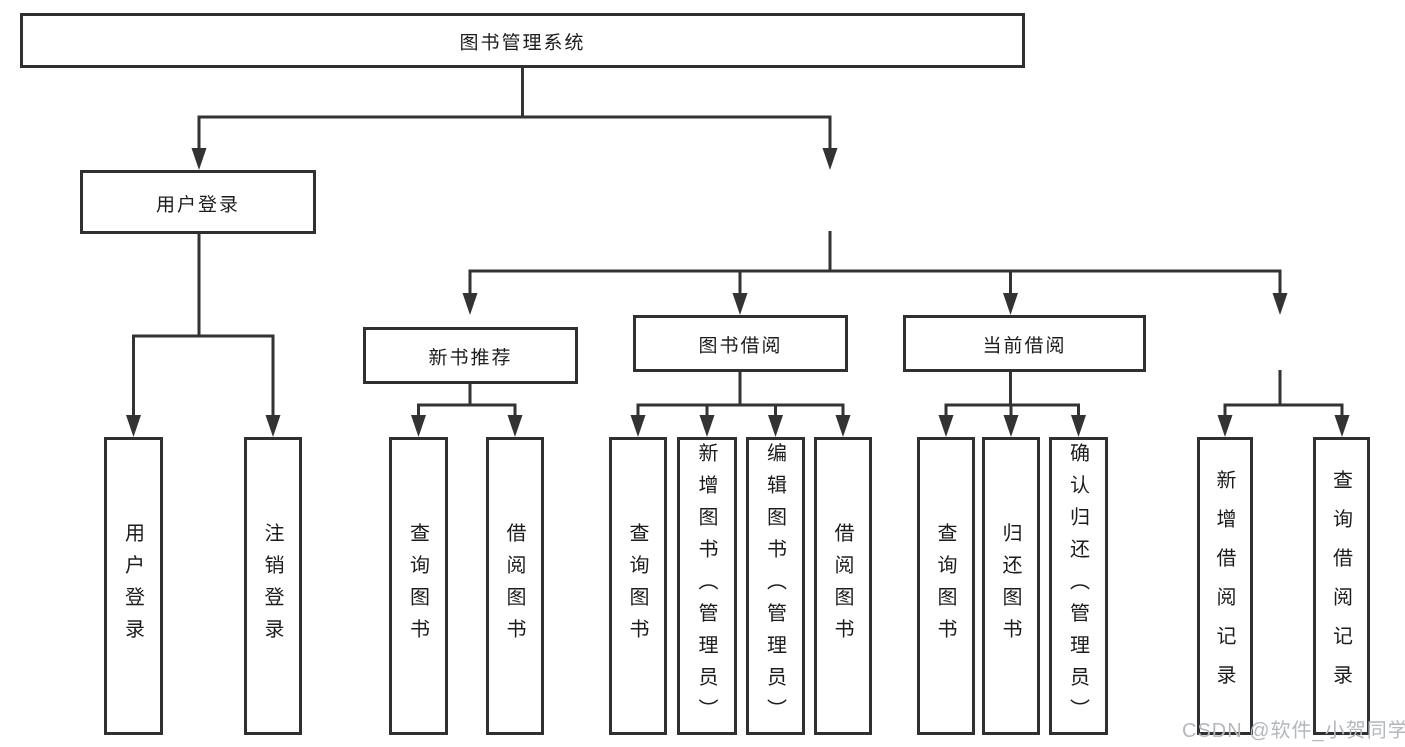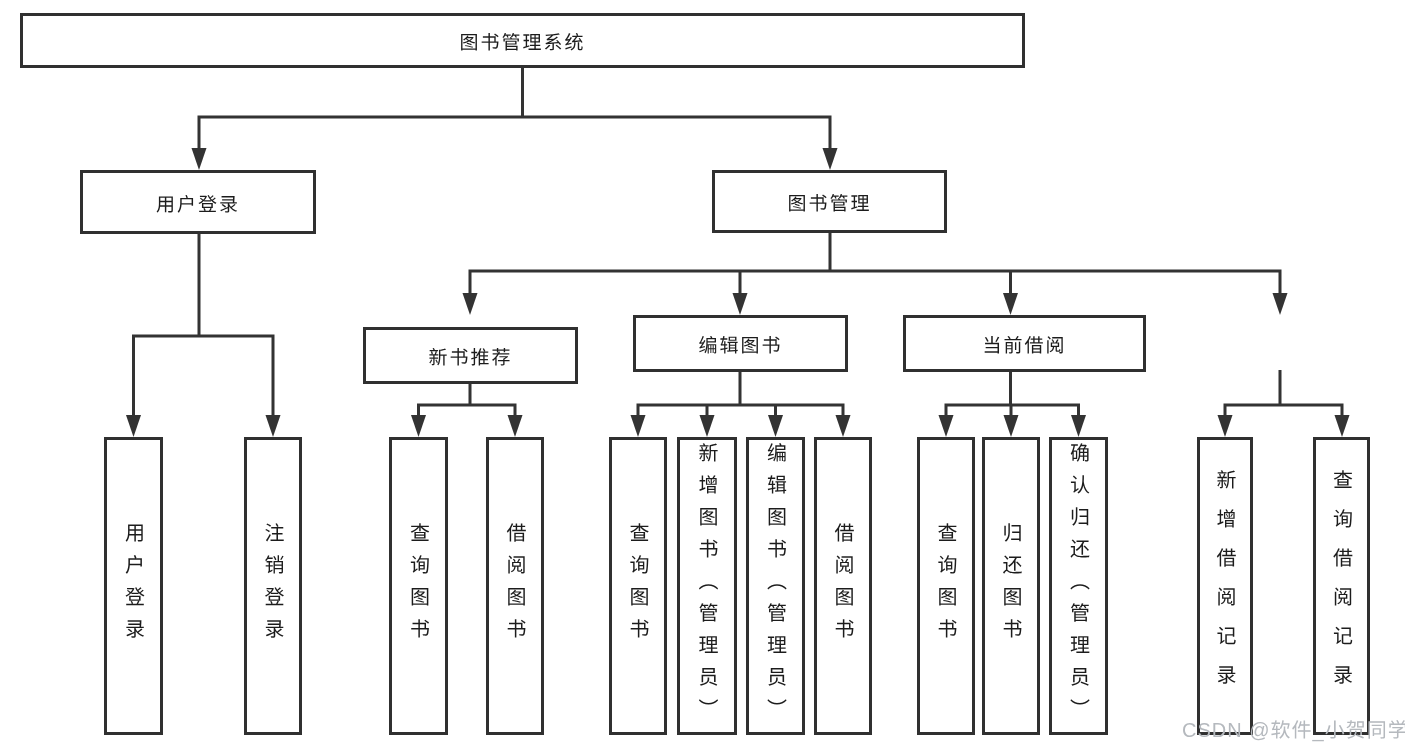--- a/index.html
+++ b/index.html
@@ -77,9 +77,6 @@
   <div class="box h" style="left:80px;top:170px;width:236px;height:64px">
     <span class="label">用户登录</span>
   </div>
-  <div class="box h" style="left:712px;top:170px;width:235px;height:63px">
-    <span class="label">图书管理</span>
-  </div>
 
   <div class="box h" style="left:363px;top:327px;width:215px;height:57px">
     <span class="label">新书推荐</span>

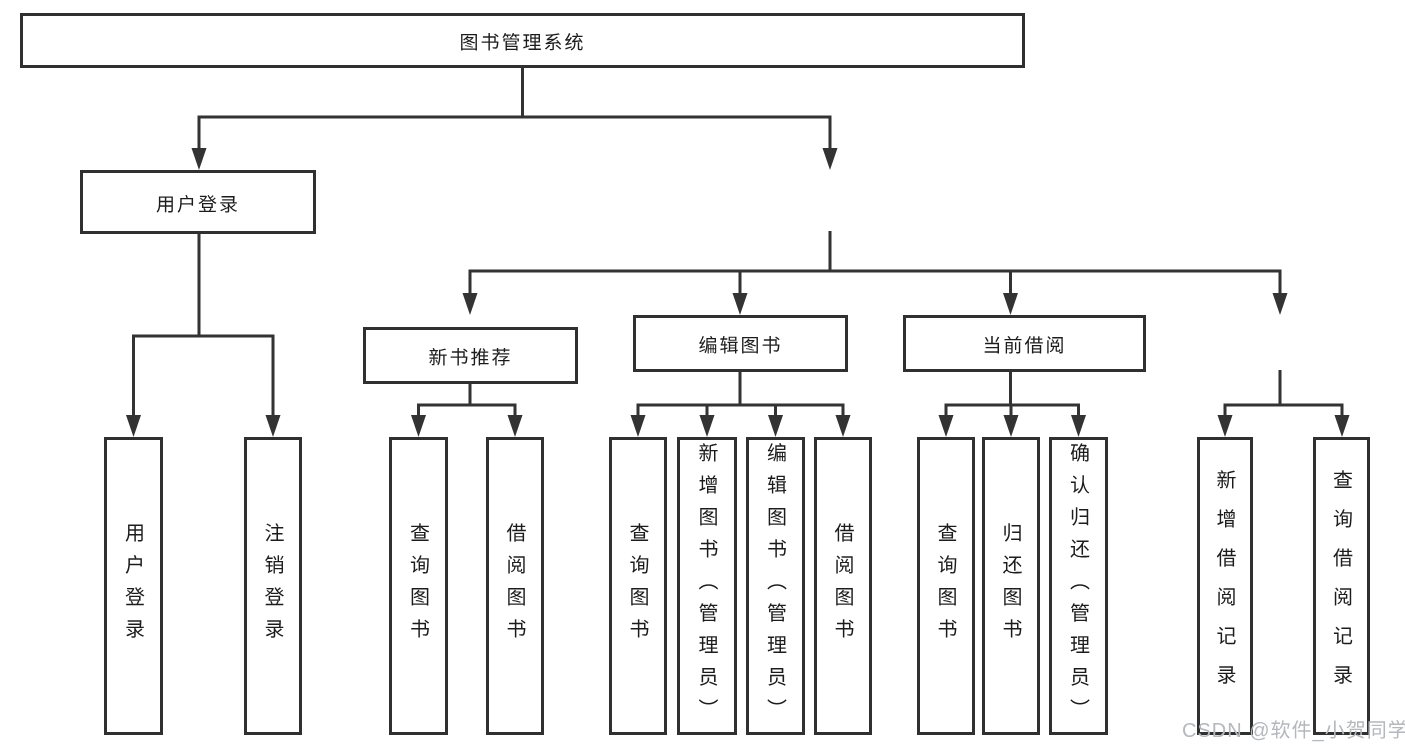--- a/index.html
+++ b/index.html
@@ -82,7 +82,7 @@
     <span class="label">新书推荐</span>
   </div>
   <div class="box h" style="left:633px;top:315px;width:215px;height:57px">
-    <span class="label">编辑图书</span>
+    <span class="label">图书借阅</span>
   </div>
   <div class="box h" style="left:903px;top:315px;width:243px;height:57px">
     <span class="label">当前借阅</span>

